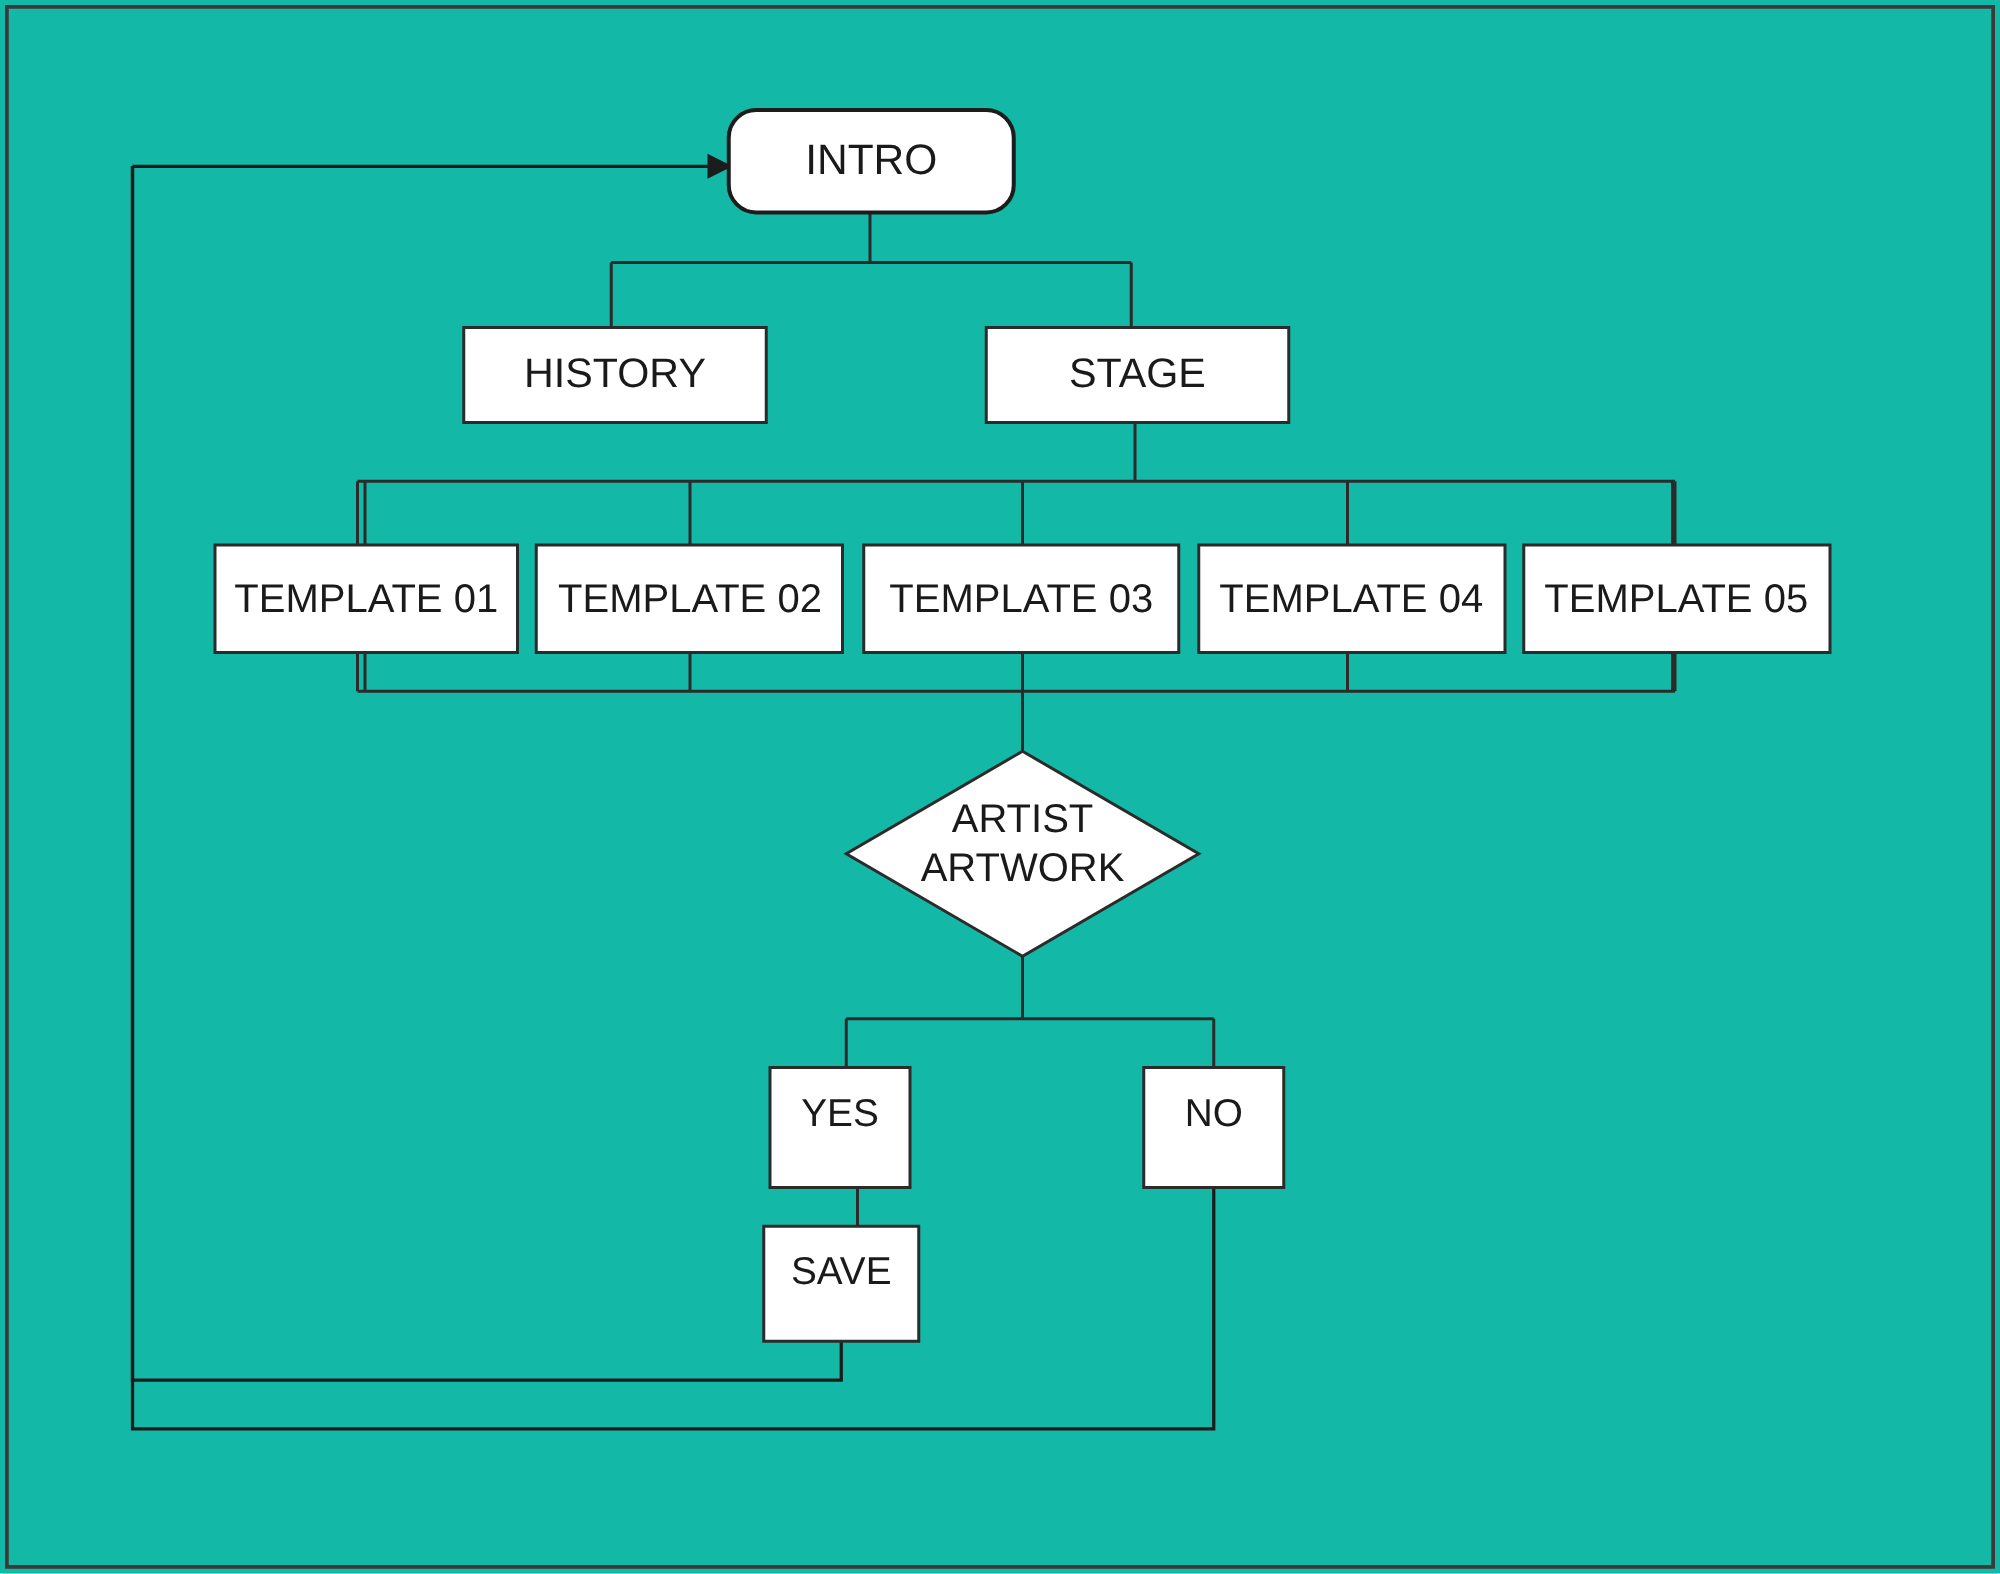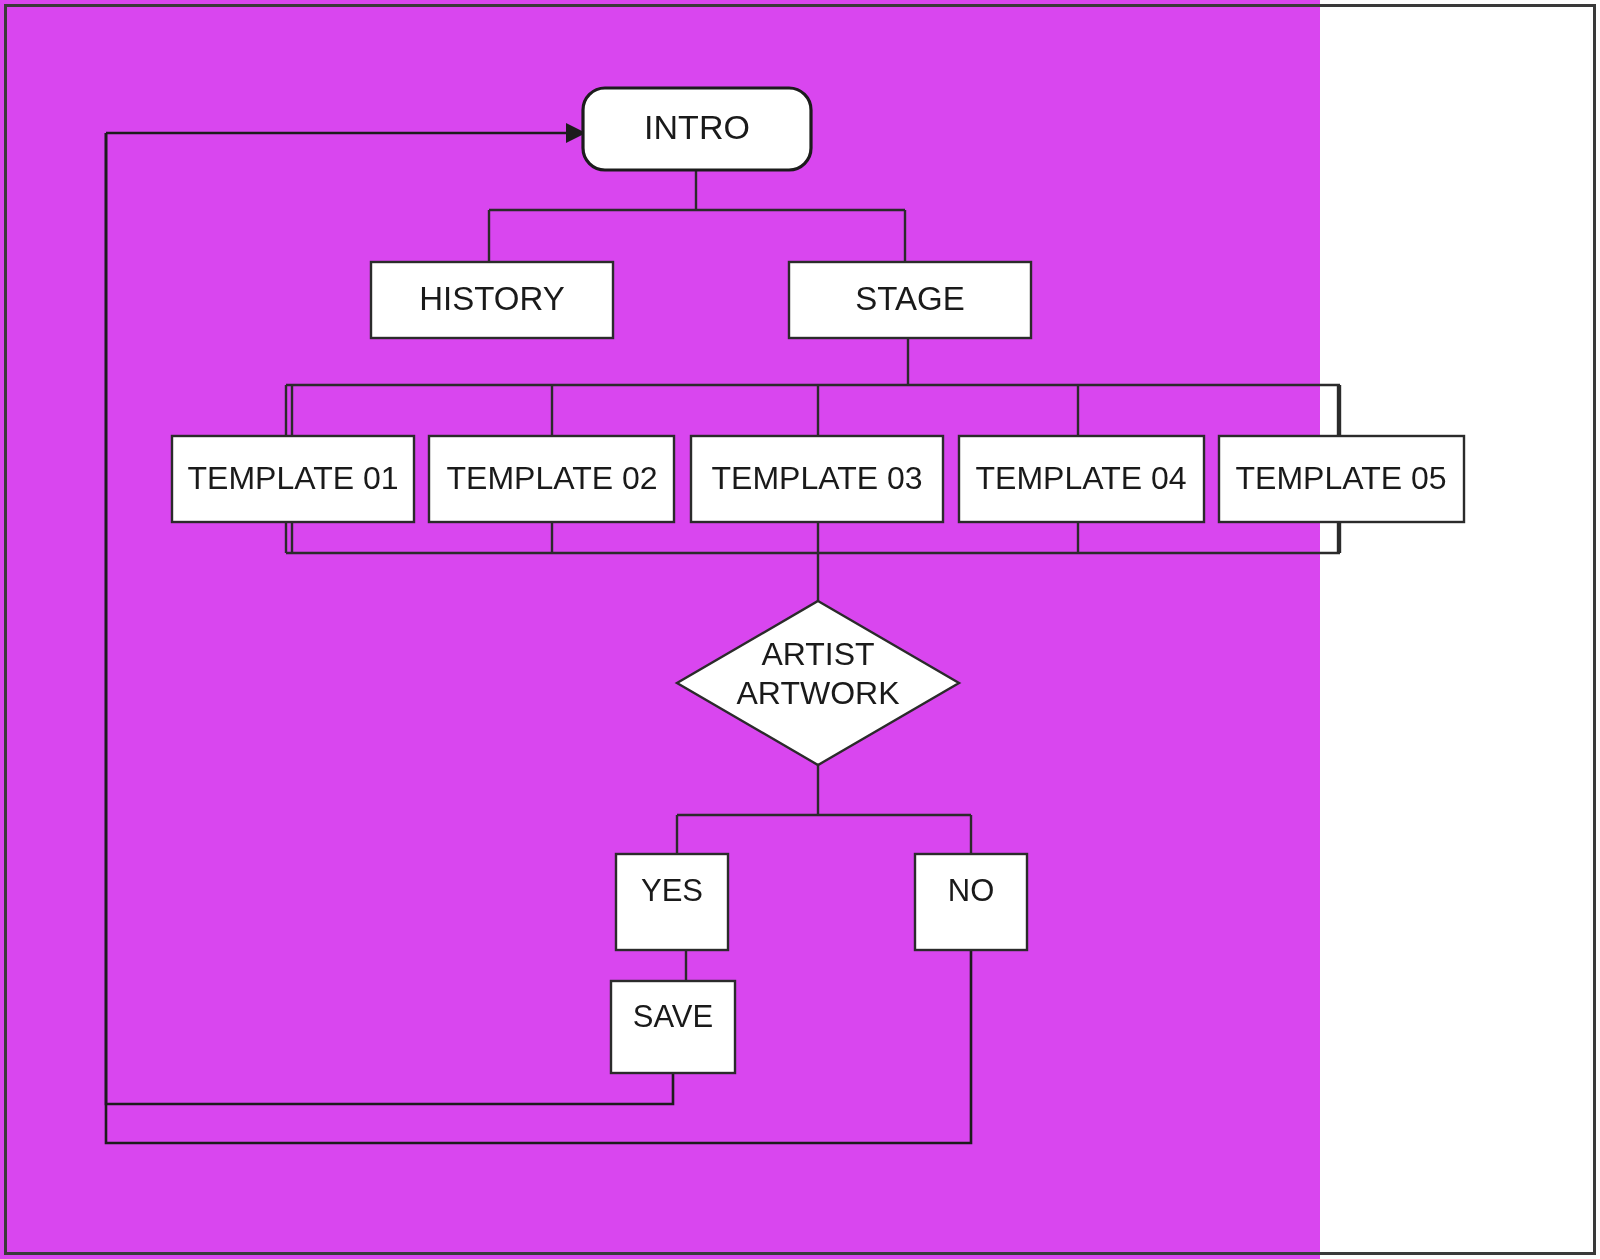--- a/index.html
+++ b/index.html
@@ -16,9 +16,9 @@
   }
   #diagram-root {
     position: relative;
-    width: 1320px;
+    width: 1600px;
     height: 1259px;
-    background: #d946ef;
+    background: #14b8a6;
   }
   svg#flow-svg {
     position: absolute;

